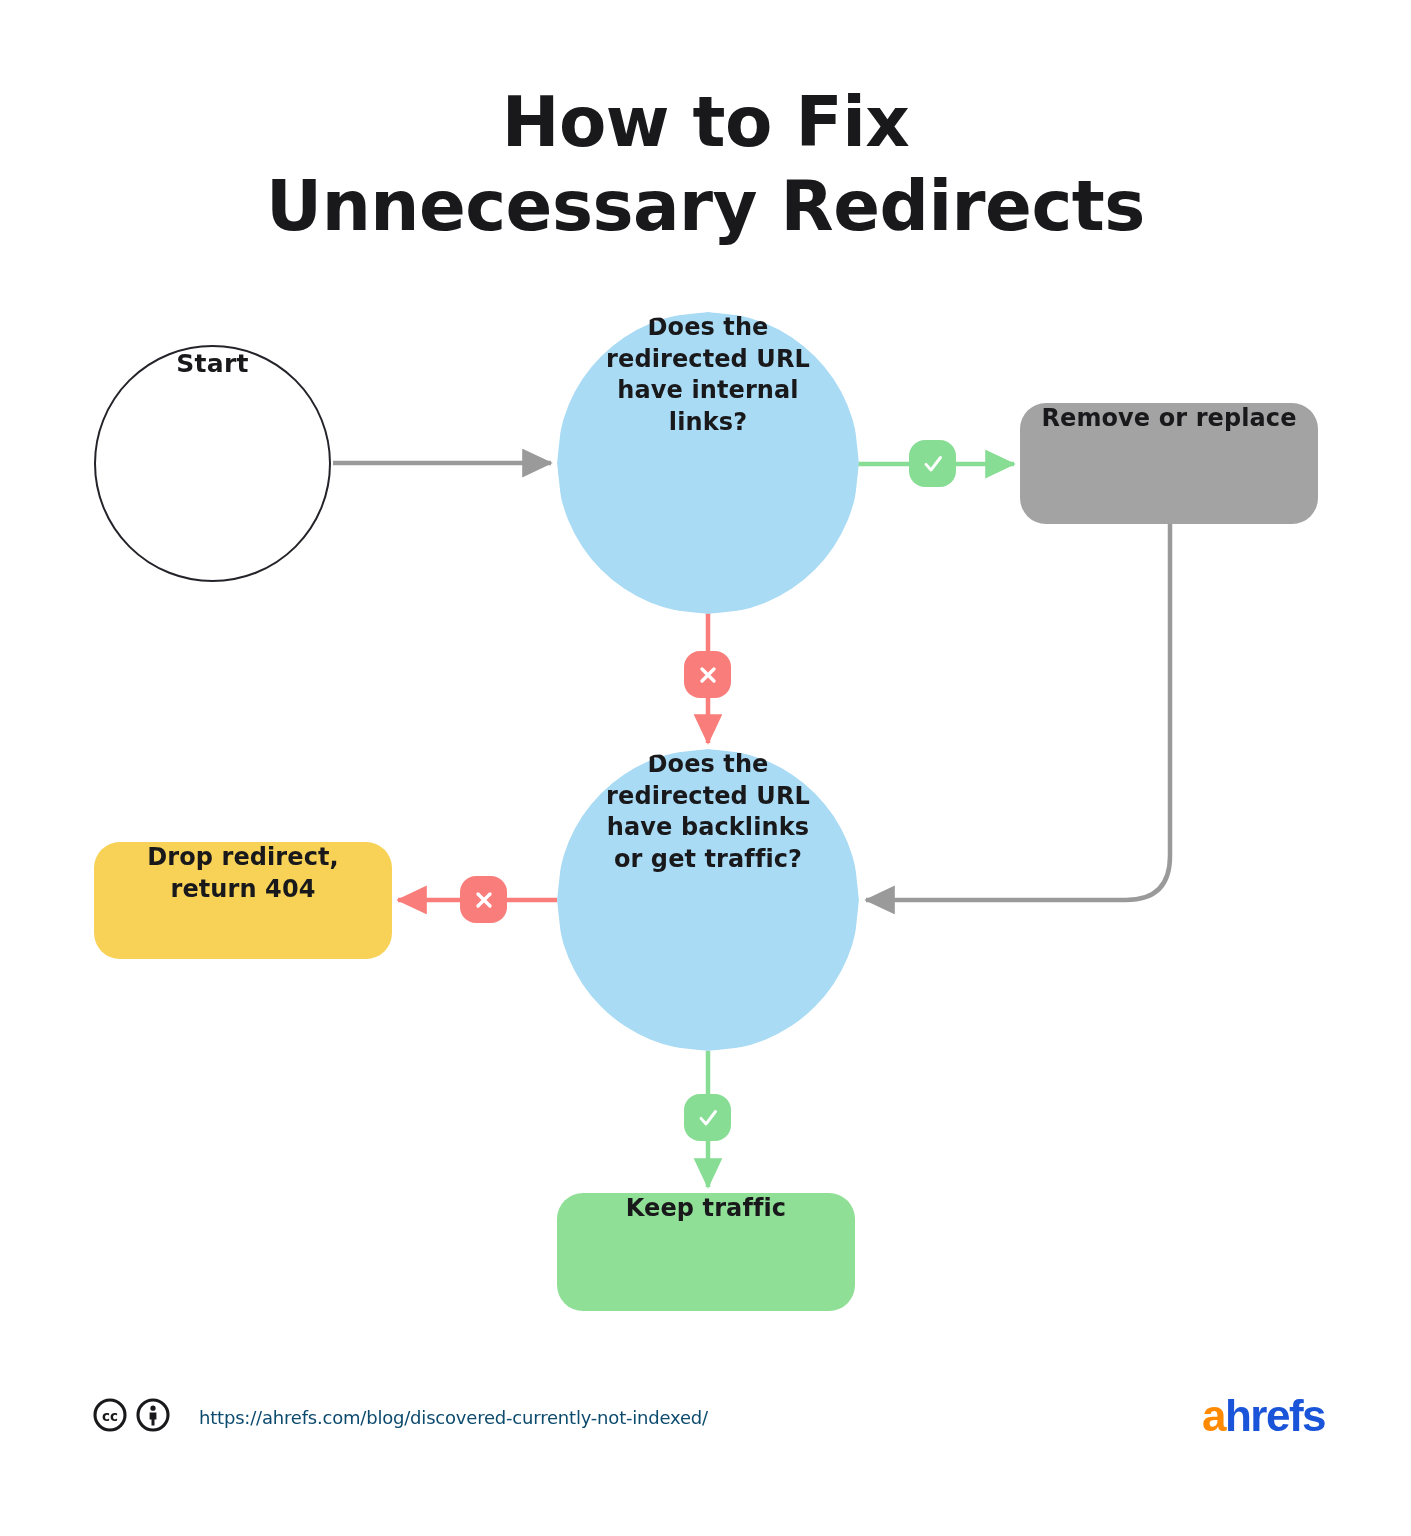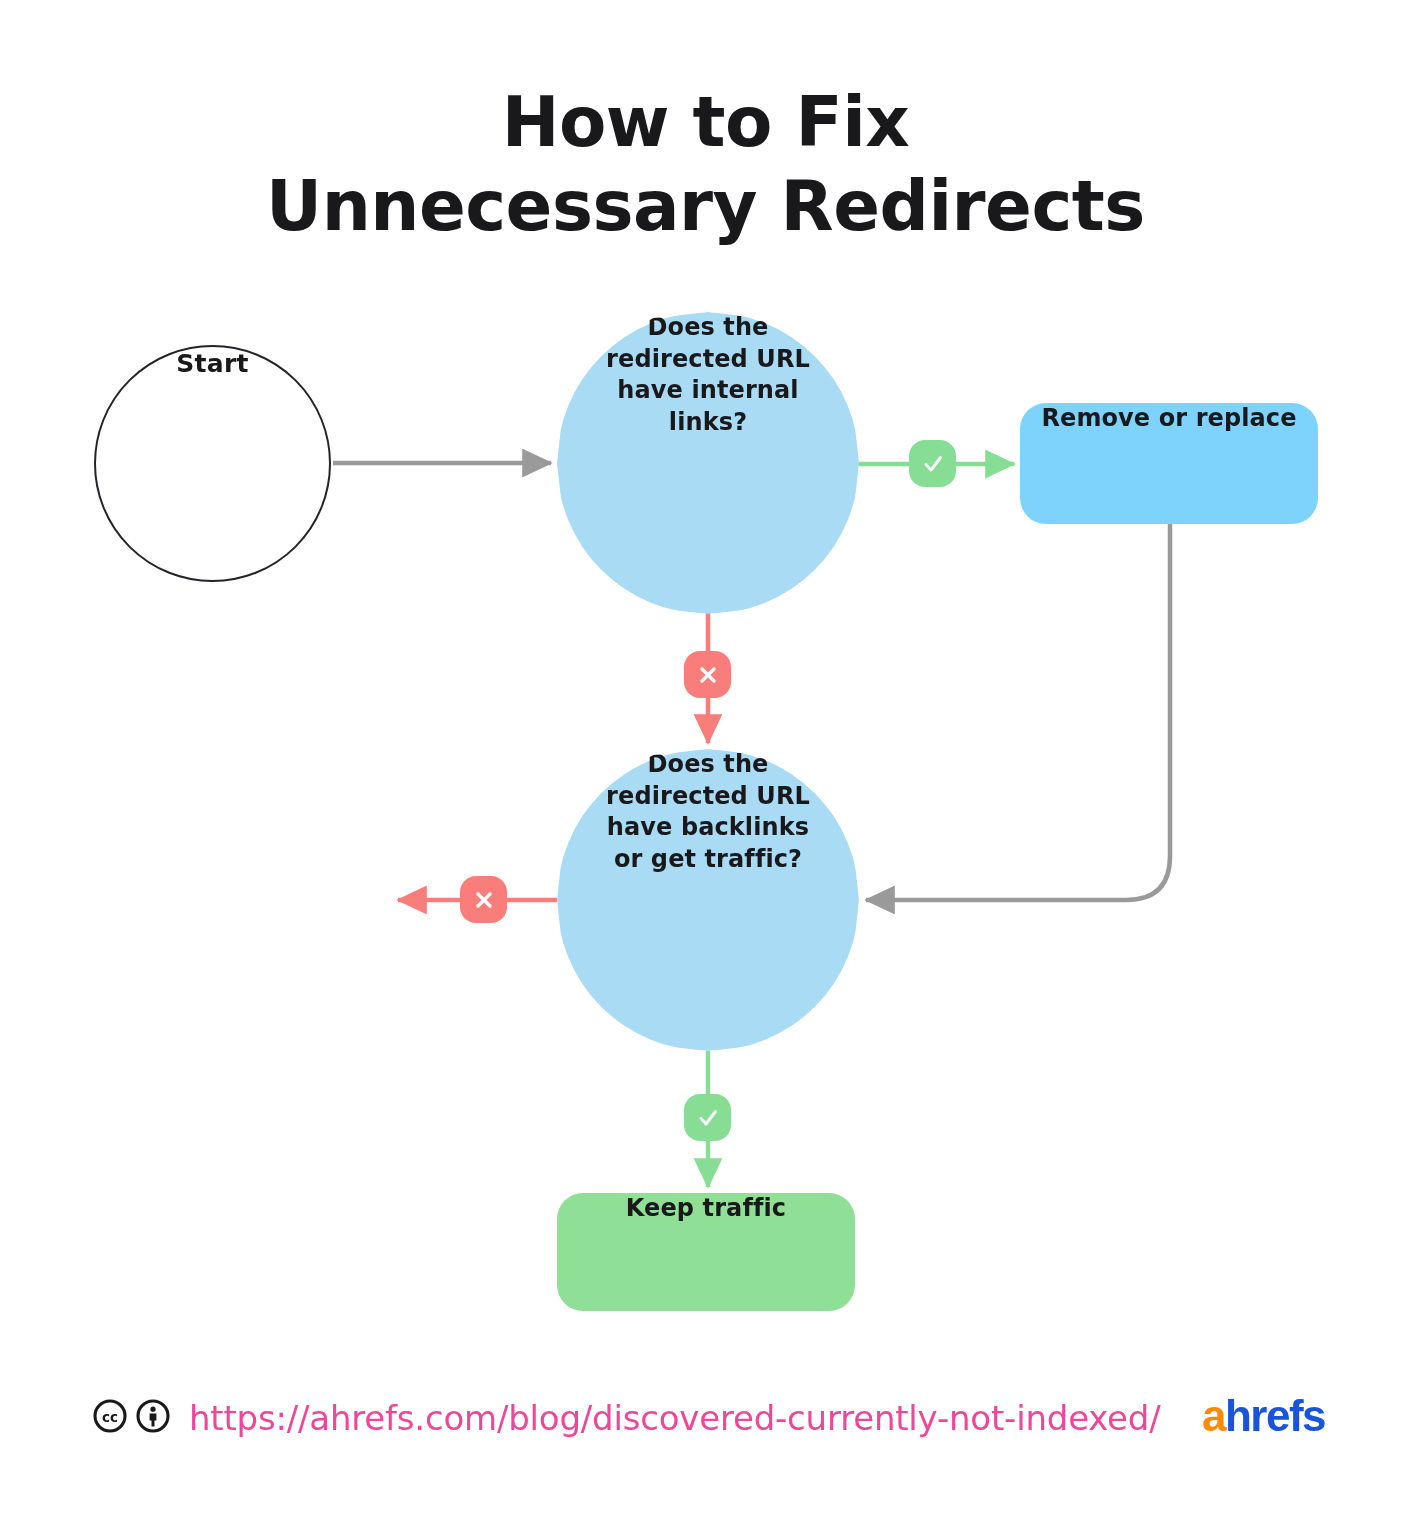--- a/index.html
+++ b/index.html
@@ -117,7 +117,7 @@
     top: 403px;
     width: 298px;
     height: 121px;
-    background: #7dd3fc;
+    background: #a3a3a3;
   }
   .node-drop {
     left: 94px;

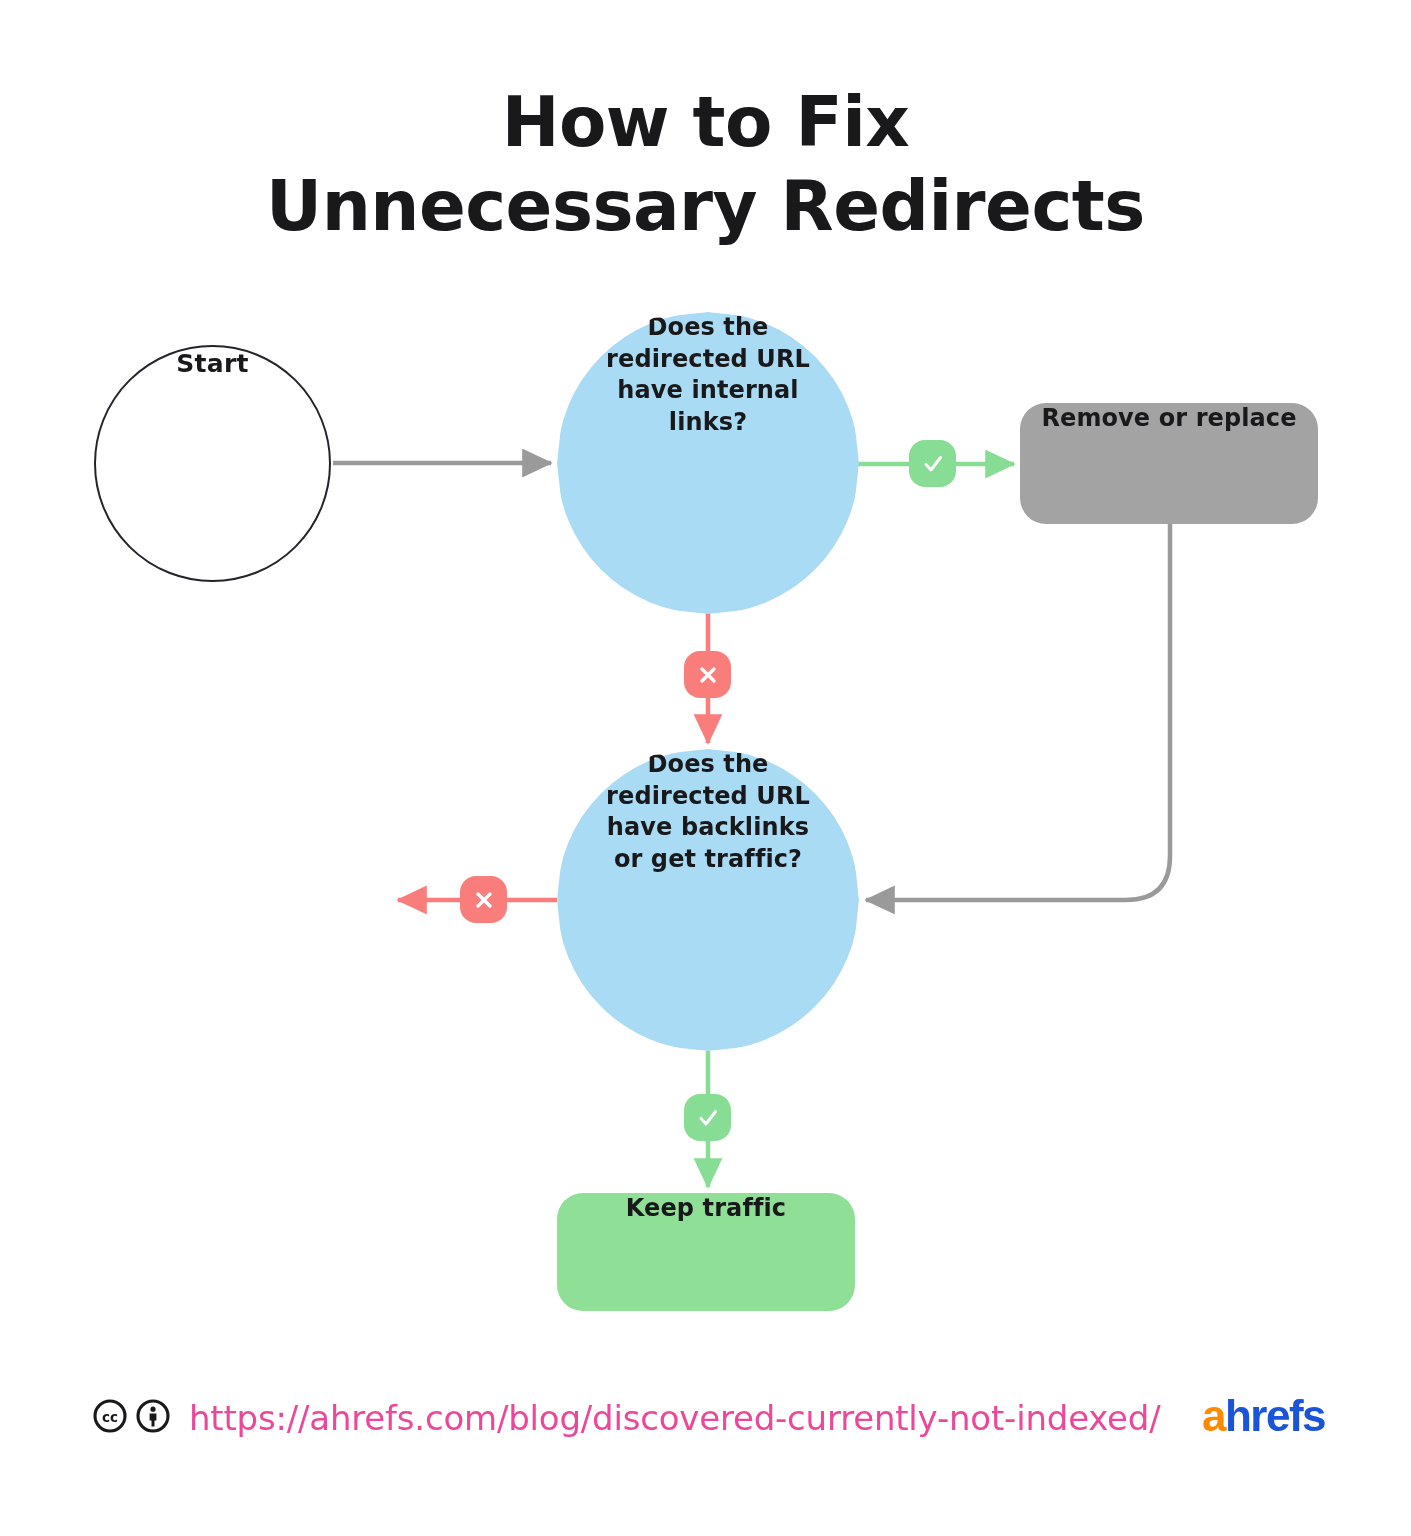--- a/index.html
+++ b/index.html
@@ -251,6 +251,10 @@
 or get traffic?</span>
     </div>
 
+    <div class="node node-box node-drop">
+      <span class="node-label">Drop redirect,
+return 404</span>
+    </div>
 
     <div class="node node-box node-keep">
       <span class="node-label">Keep traffic</span>

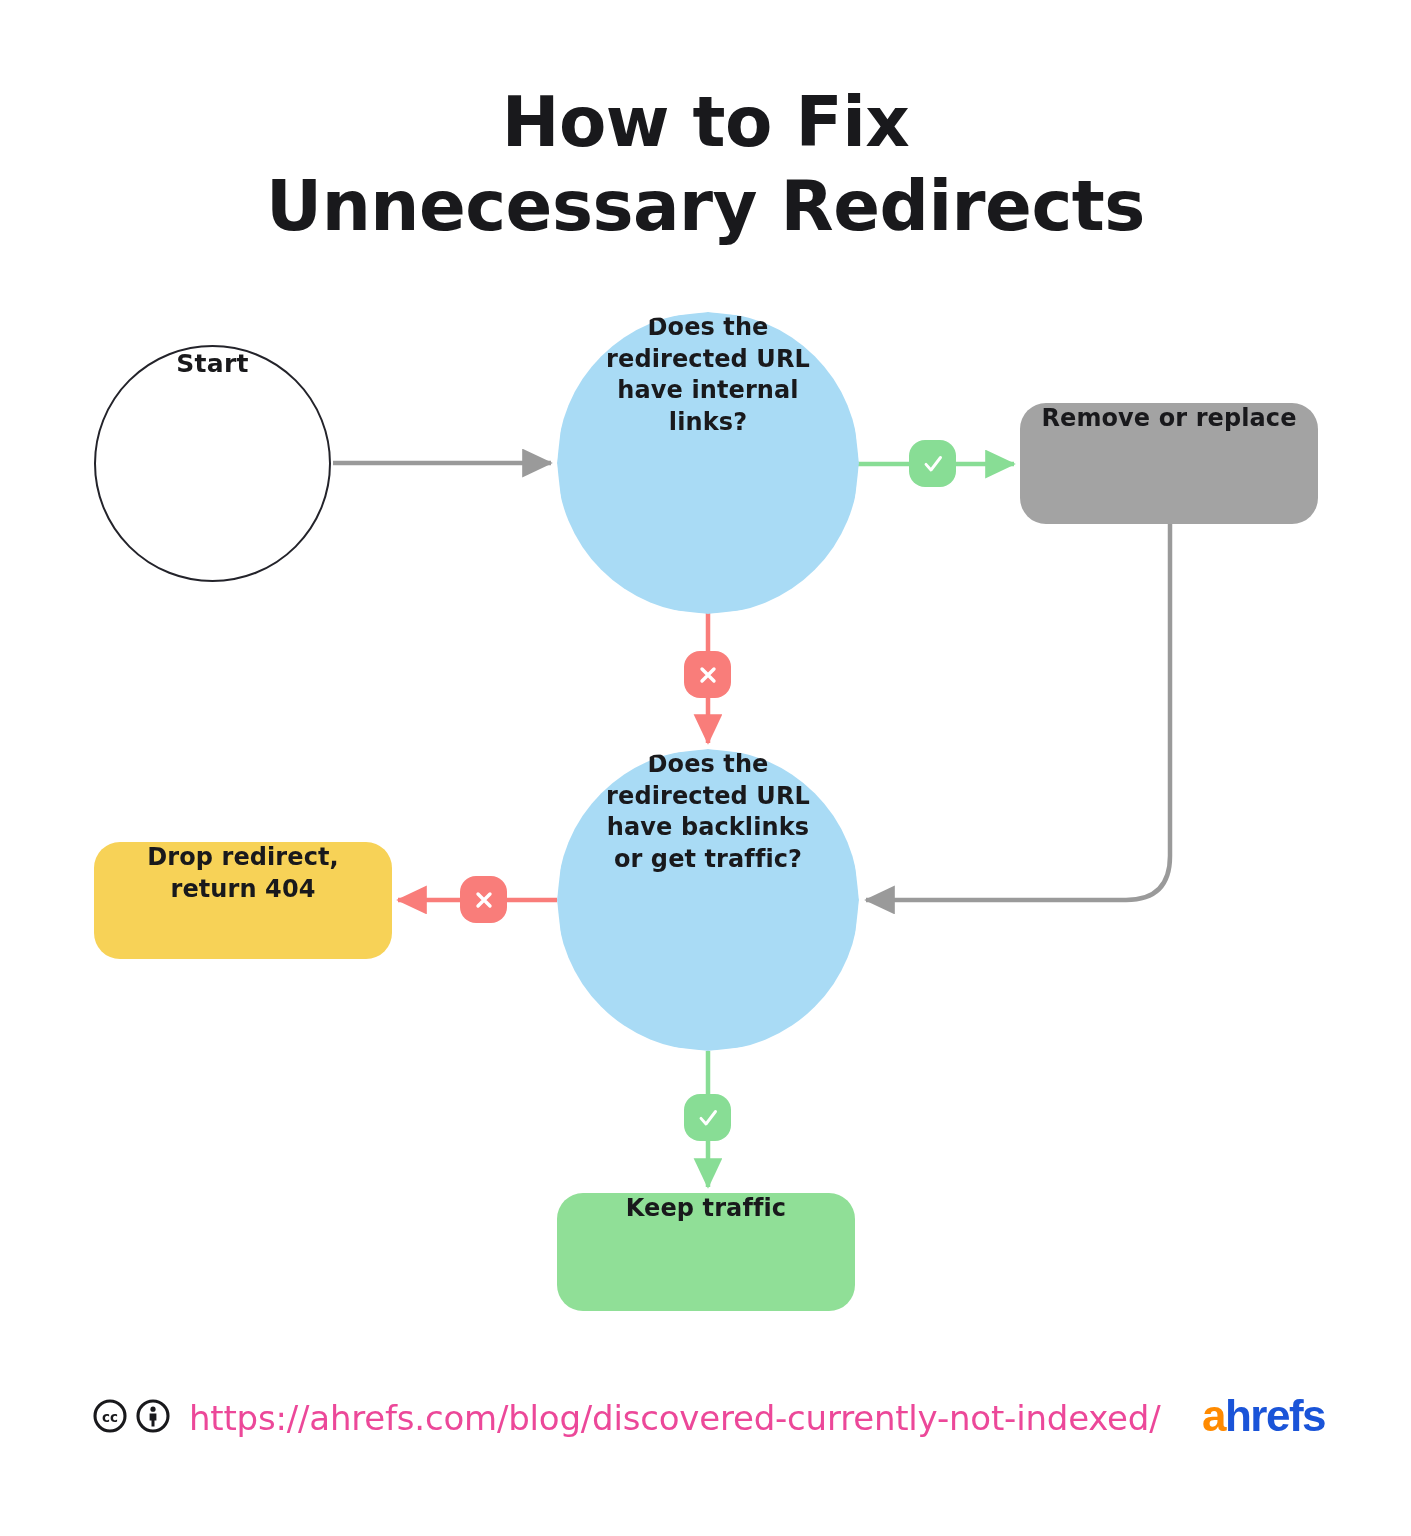--- a/index.html
+++ b/index.html
@@ -172,10 +172,10 @@
   .cc-icons { display: flex; align-items: flex-start; gap: 9px; }
   .footer-url {
     font-family: "DejaVu Sans", "Liberation Sans", sans-serif;
-    font-size: 34px;
-    color: #ec4899;
+    font-size: 18px;
+    color: #0c4a6e;
     letter-spacing: -0.2px;
-    margin-left: 6px;
+    margin-left: 16px;
     white-space: nowrap;
   }
   .brand-logo {

